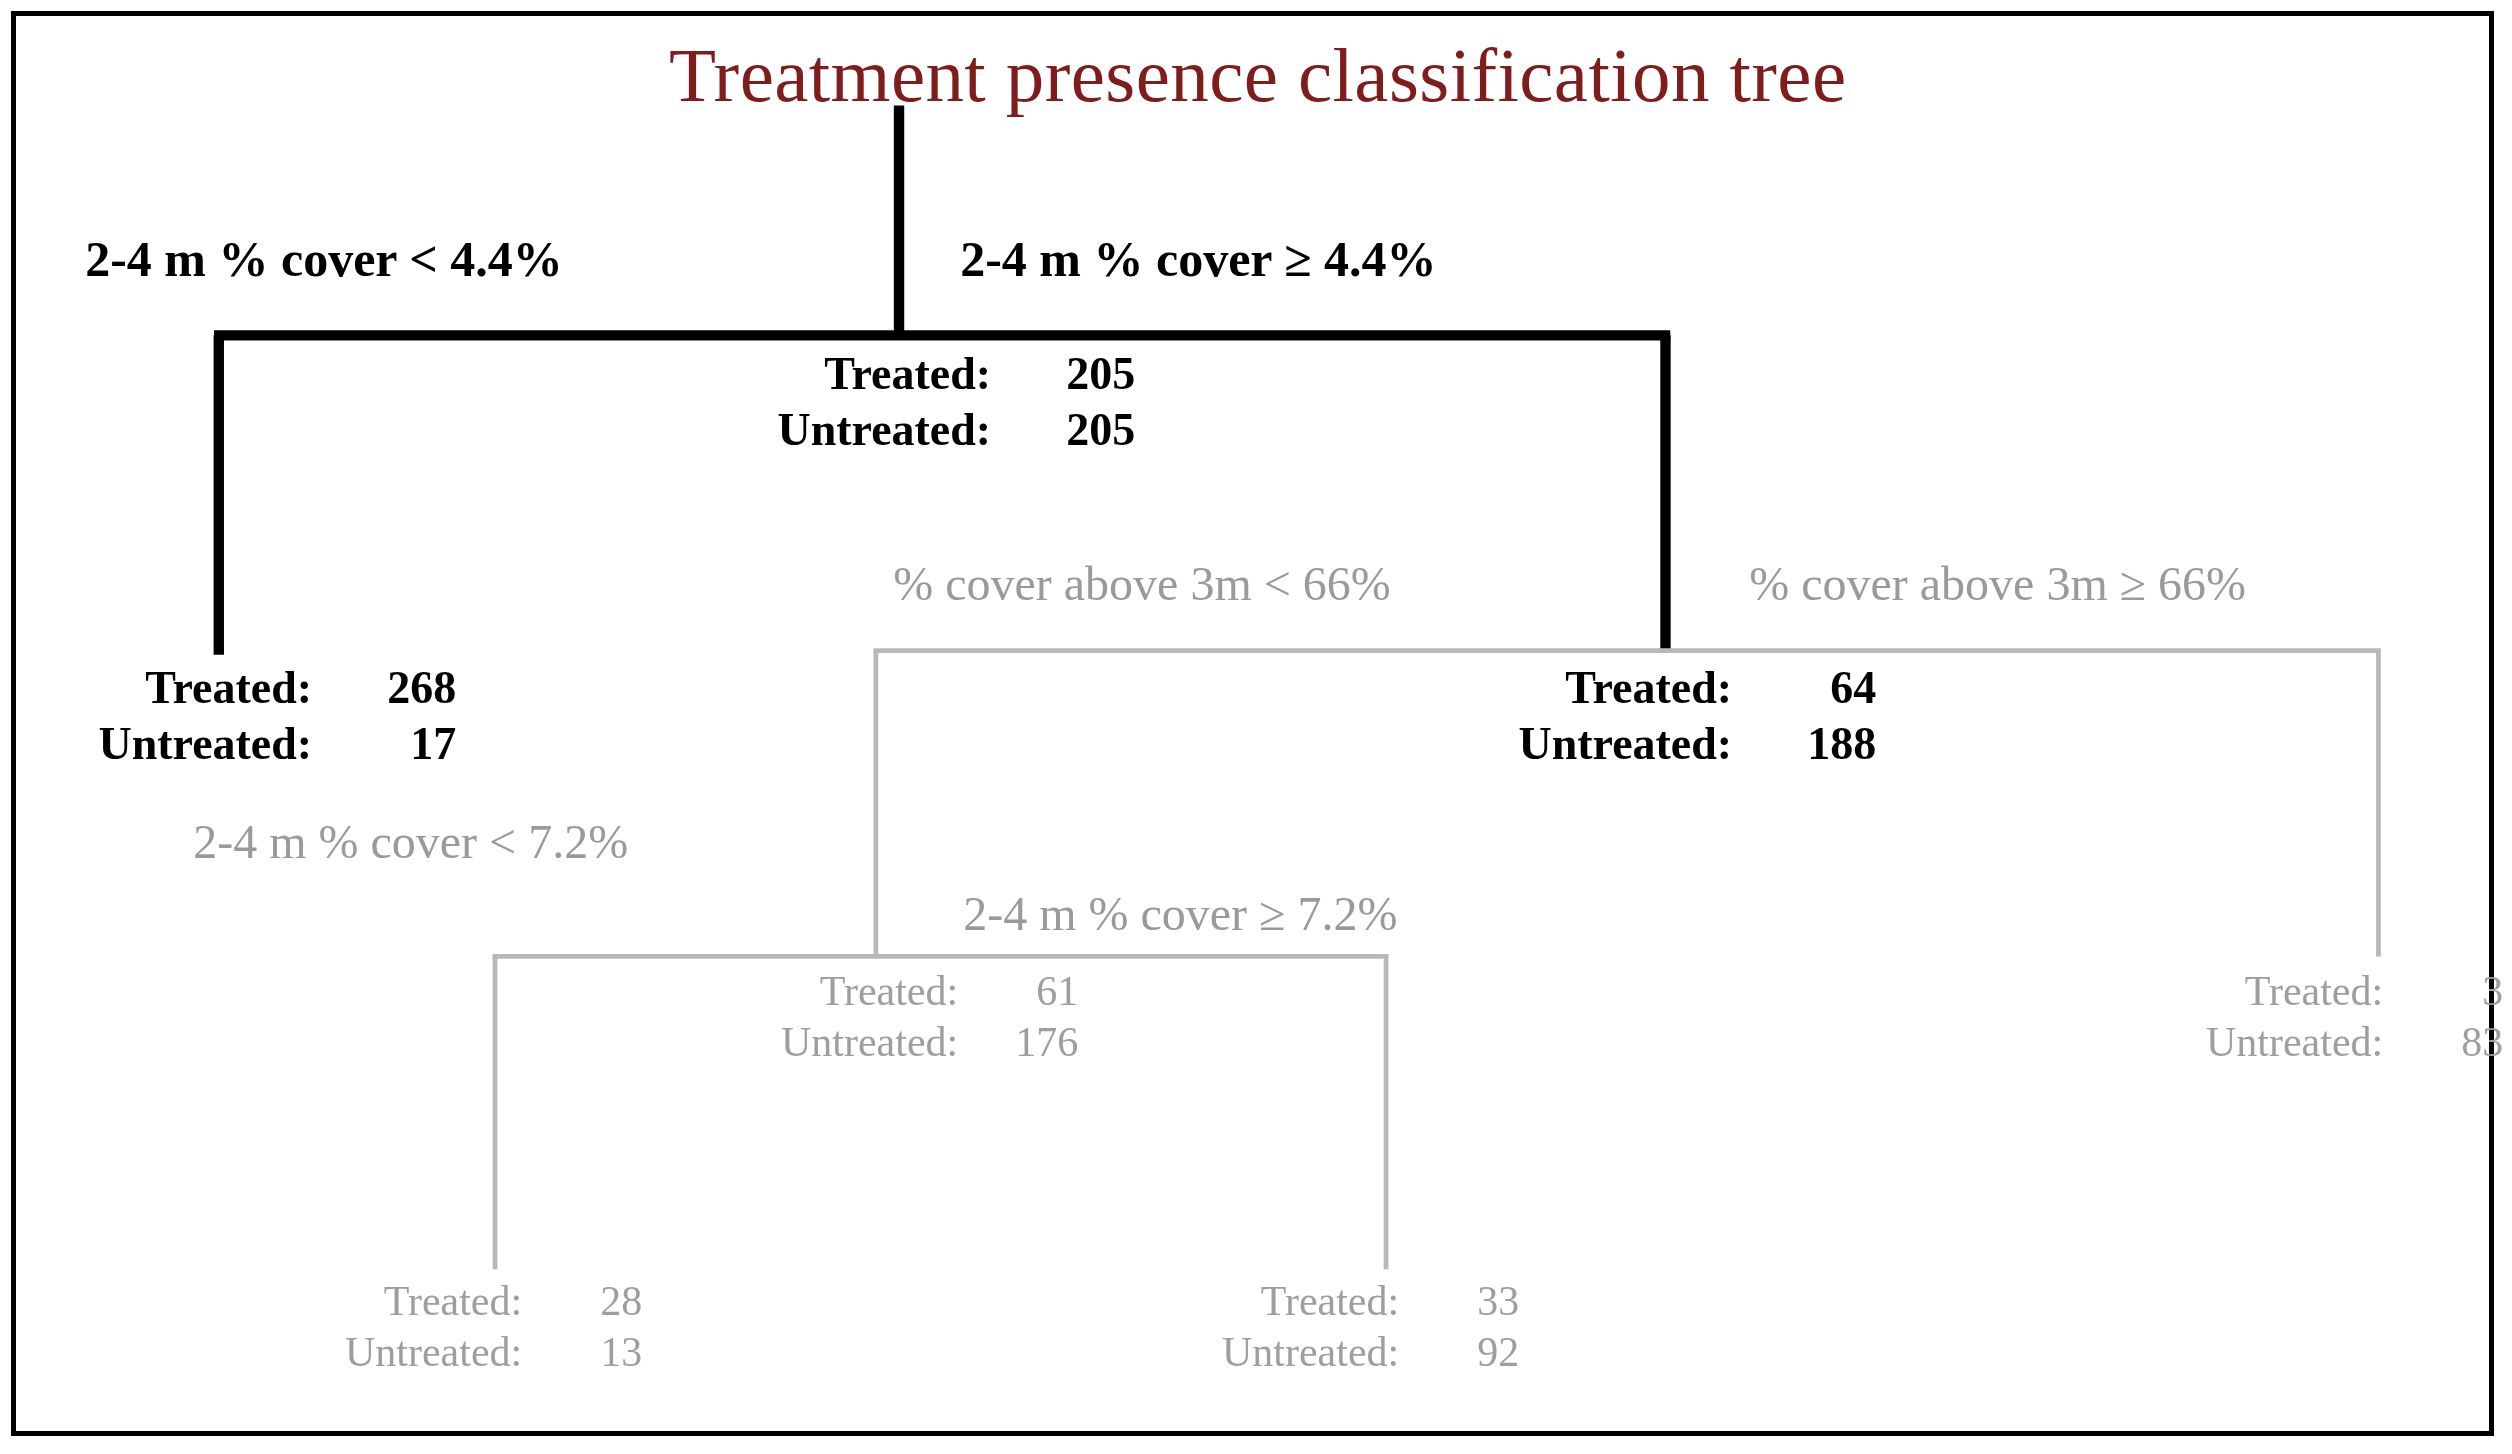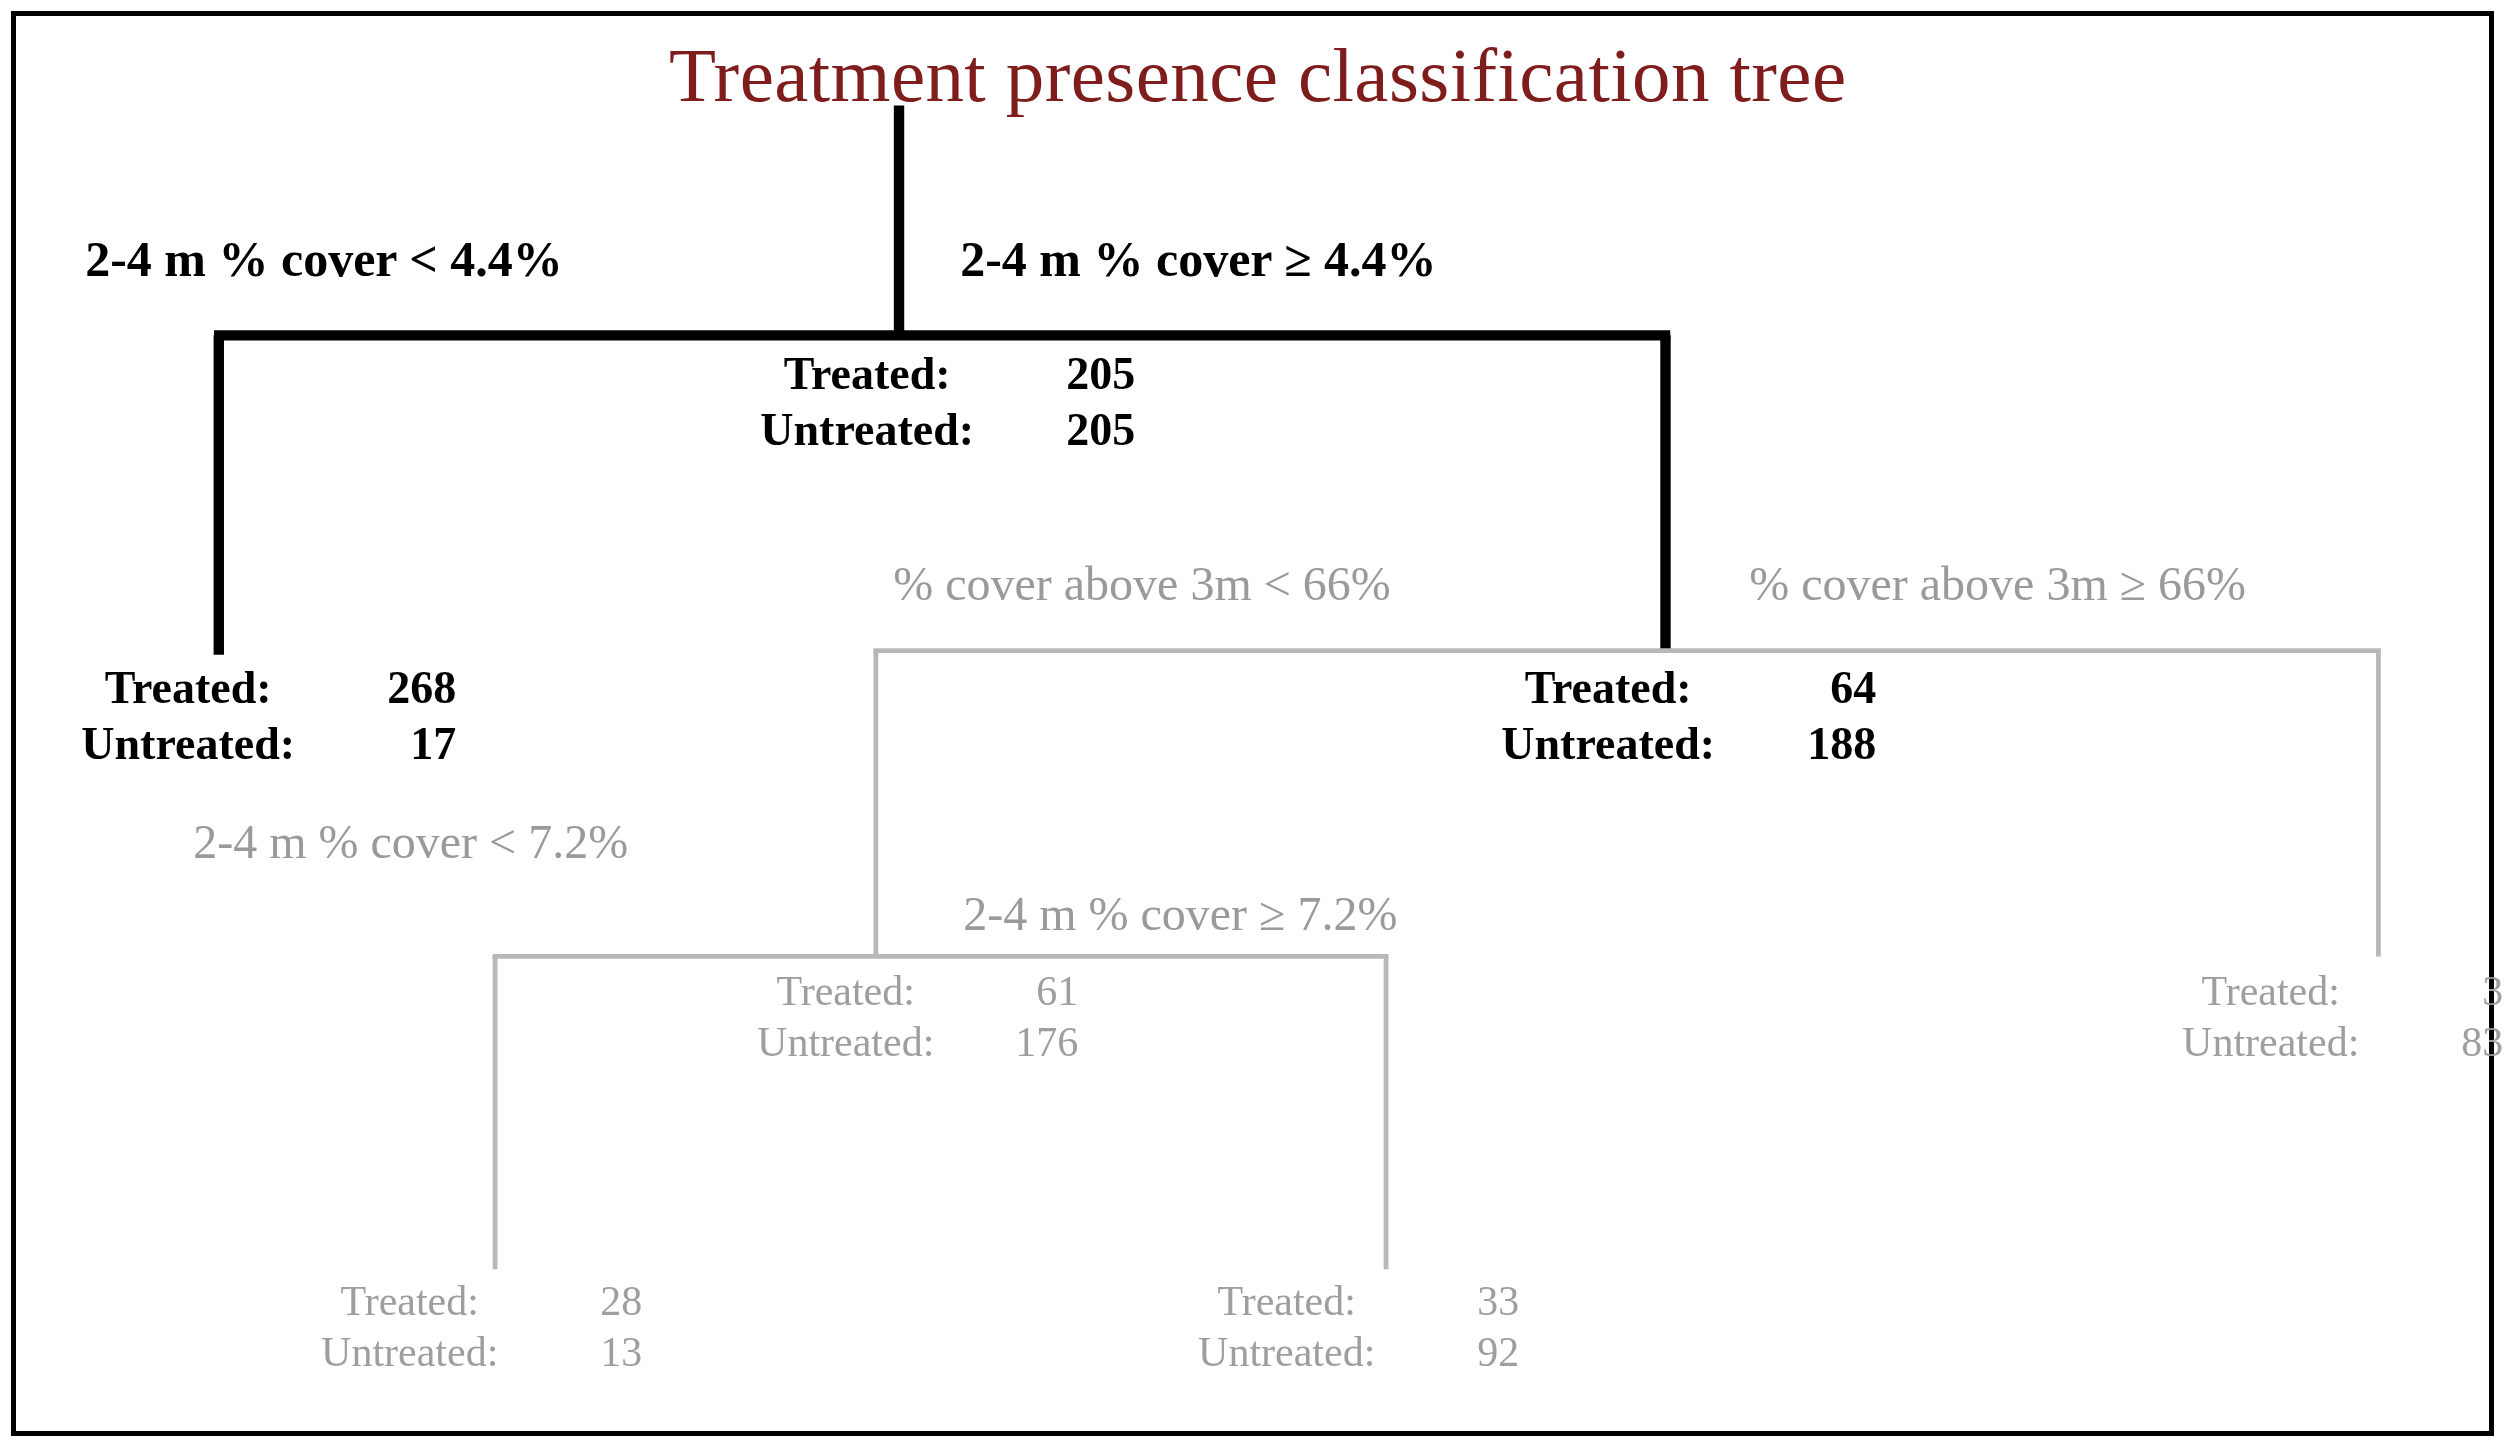--- a/index.html
+++ b/index.html
@@ -72,7 +72,7 @@
     font-size: 42px;
   }
   .node-label {
-    text-align: center;
+    text-align: right;
   }
   .node-value {
     text-align: right;

